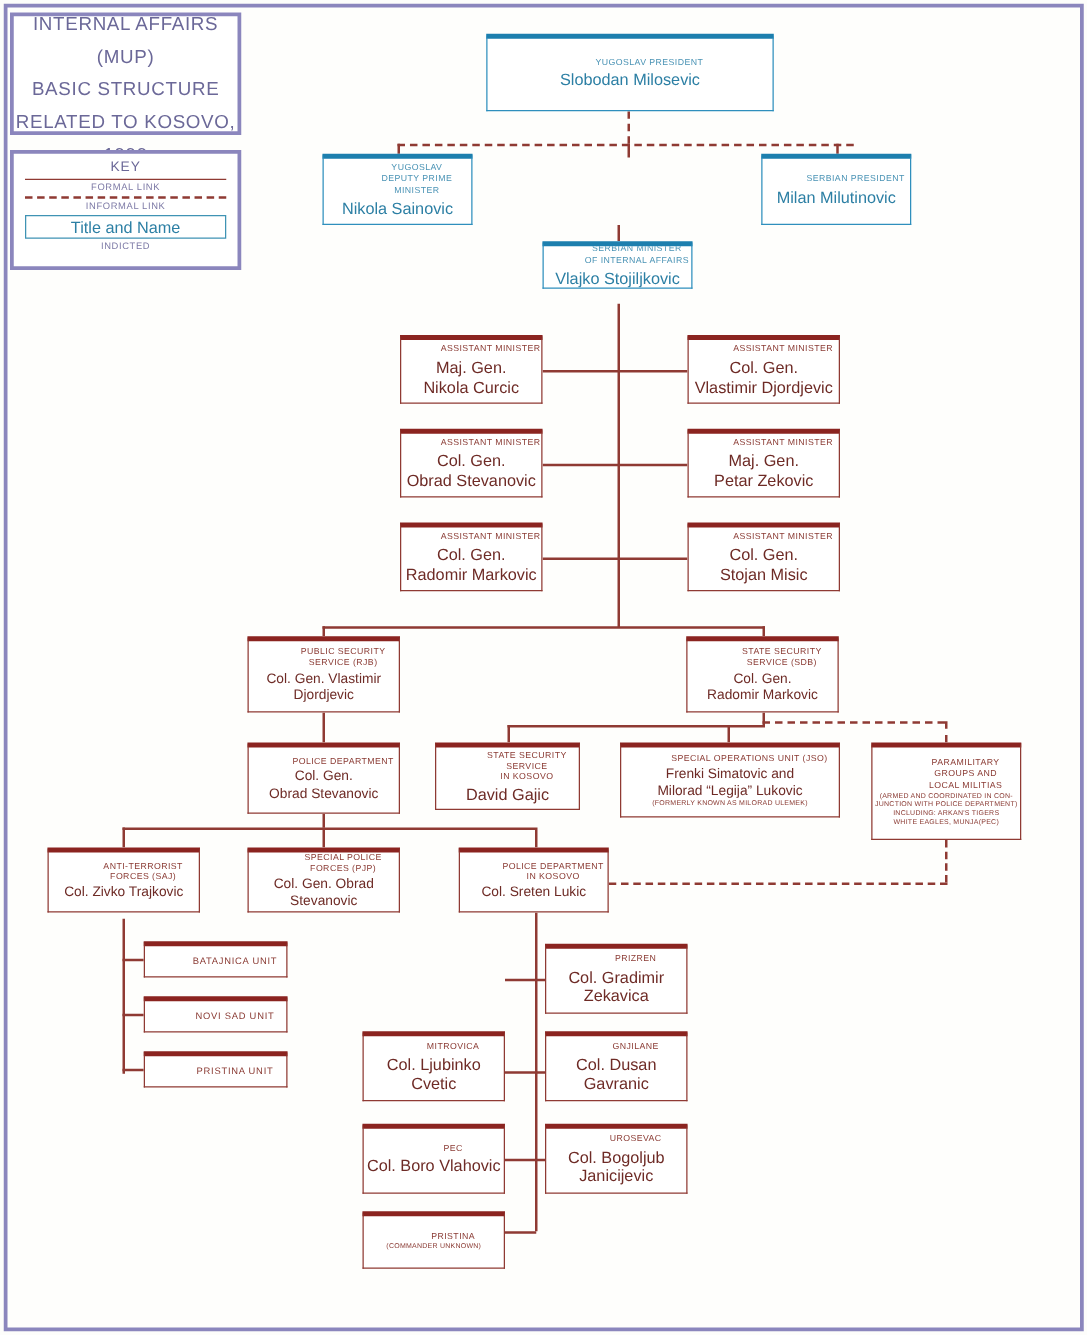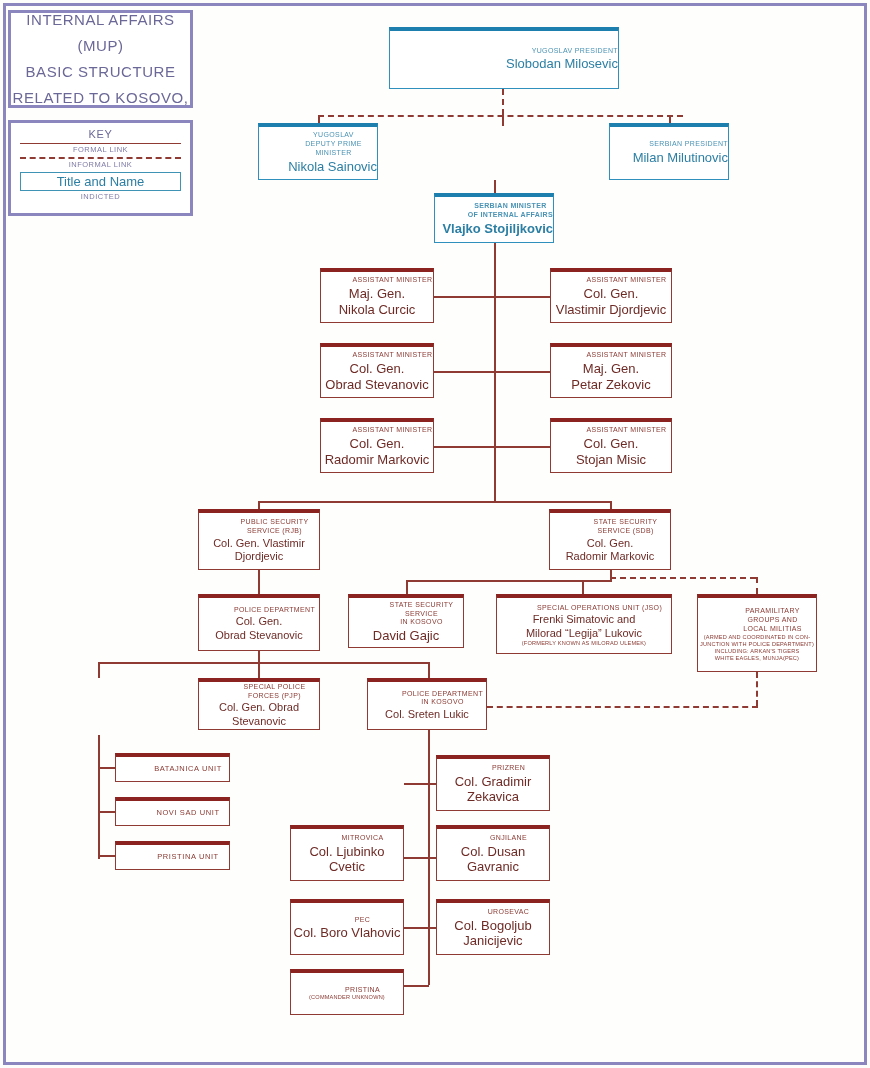--- a/index.html
+++ b/index.html
@@ -71,7 +71,6 @@
     border:1px solid #2f8fbd;
     border-top:4px solid #1d7fae;
     color:#2b7fa6;
-    align-items:flex-end;
   }
   .blue .title,.blue .sub{color:#4a93b5;}
   .blue .name{color:#2c7fa4;}

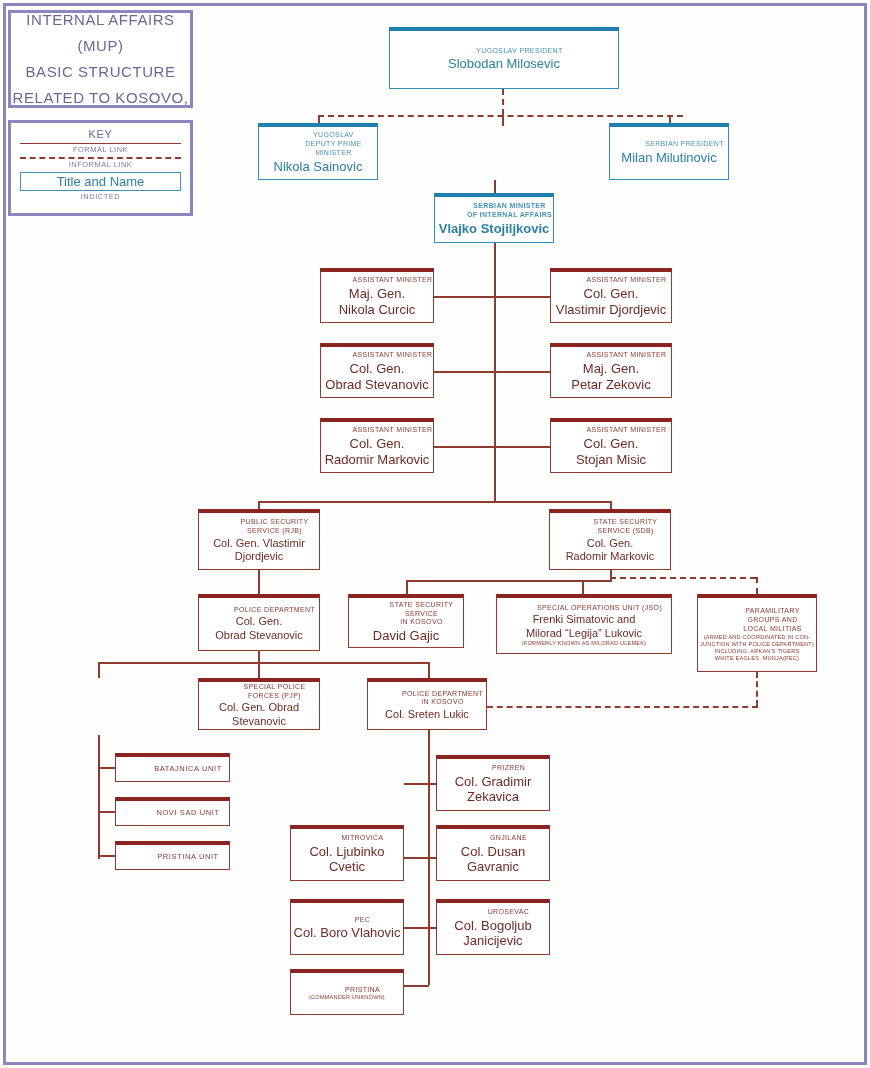--- a/index.html
+++ b/index.html
@@ -222,7 +222,7 @@
     <div class="name">Milan Milutinovic</div>
   </div>
 
-  <div class="node blue" style="left:434px;top:193px;width:120px;height:50px;font-weight:bold;">
+  <div class="node blue" style="left:434px;top:193px;width:120px;height:38px;">
     <div class="title">SERBIAN MINISTER
 OF INTERNAL AFFAIRS</div>
     <div class="name">Vlajko Stojiljkovic</div>

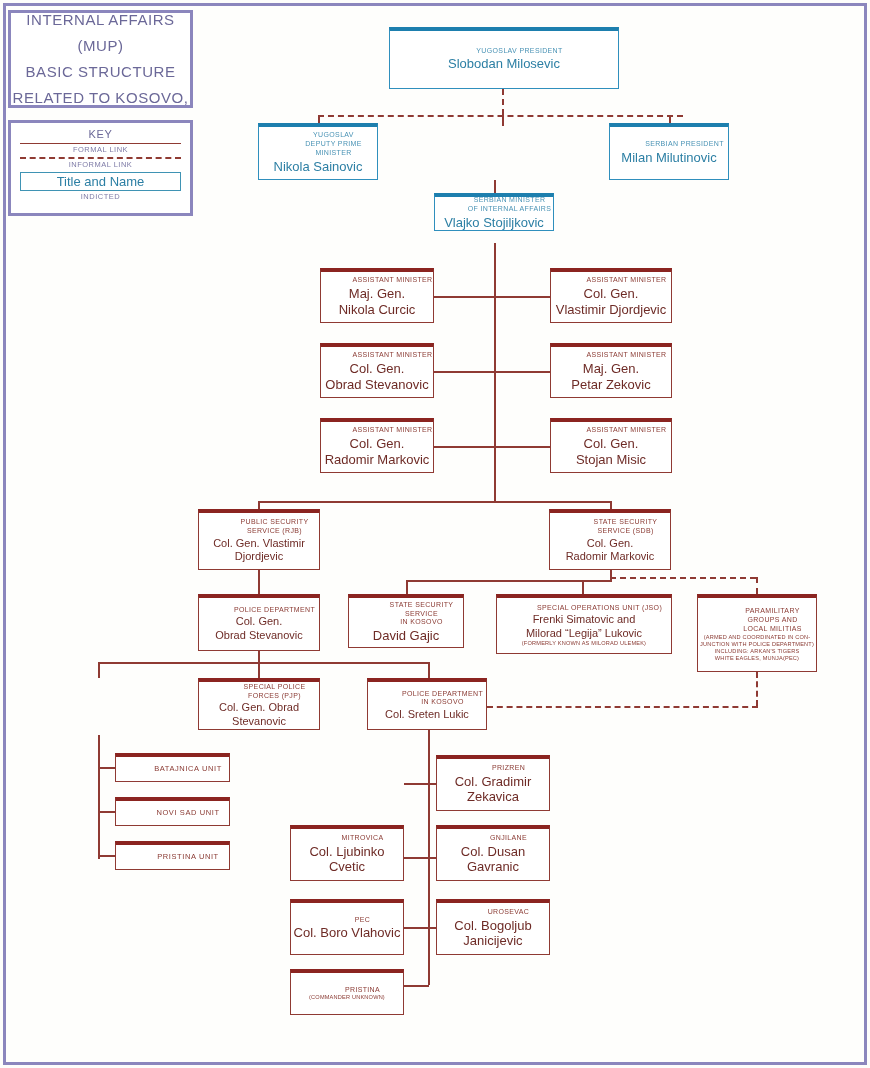--- a/index.html
+++ b/index.html
@@ -301,6 +301,10 @@
 WHITE EAGLES, MUNJA(PEC)</div>
   </div>
 
+  <div class="node red" style="left:38px;top:678px;width:122px;height:52px;">
+    <div class="title">ANTI-TERRORIST FORCES (SAJ)</div>
+    <div class="name small">Col. Zivko Trajkovic</div>
+  </div>
 
   <div class="node red" style="left:198px;top:678px;width:122px;height:52px;">
     <div class="title">SPECIAL POLICE FORCES (PJP)</div>

